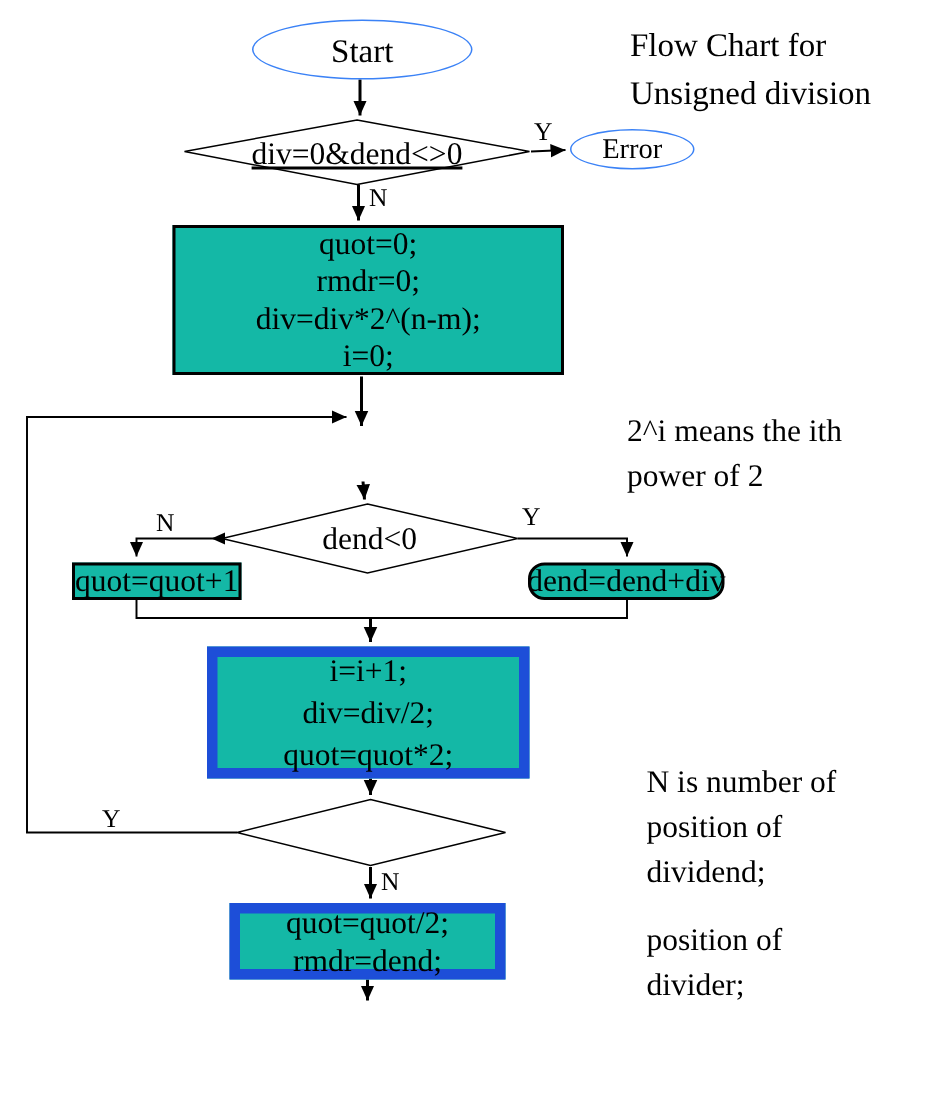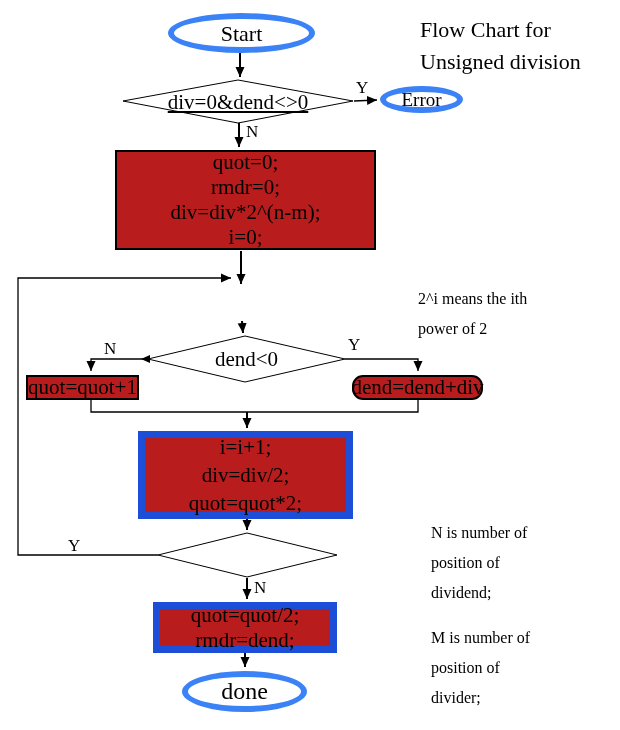--- a/index.html
+++ b/index.html
@@ -34,7 +34,7 @@
     white-space: nowrap;
   }
   .ellipse {
-    border: 6px solid #3b82f6;
+    border: 1px solid #3b82f6;
     border-radius: 50%;
     background: #ffffff;
   }

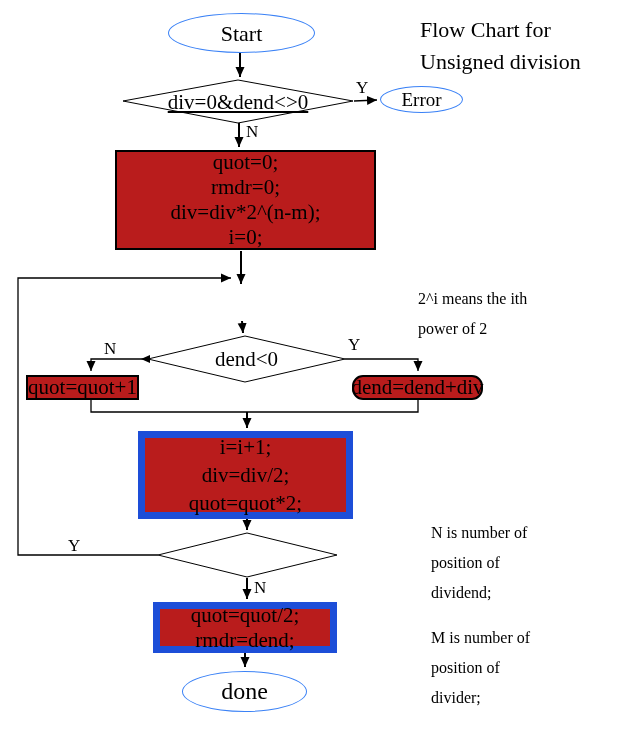--- a/index.html
+++ b/index.html
@@ -39,7 +39,7 @@
     background: #ffffff;
   }
   .rect {
-    background: #b91c1c;
+    background: #14b8a6;
   }
   .b2 { border: 2px solid #000000; }
   .b1 { border: 7px solid #1d4ed8; }

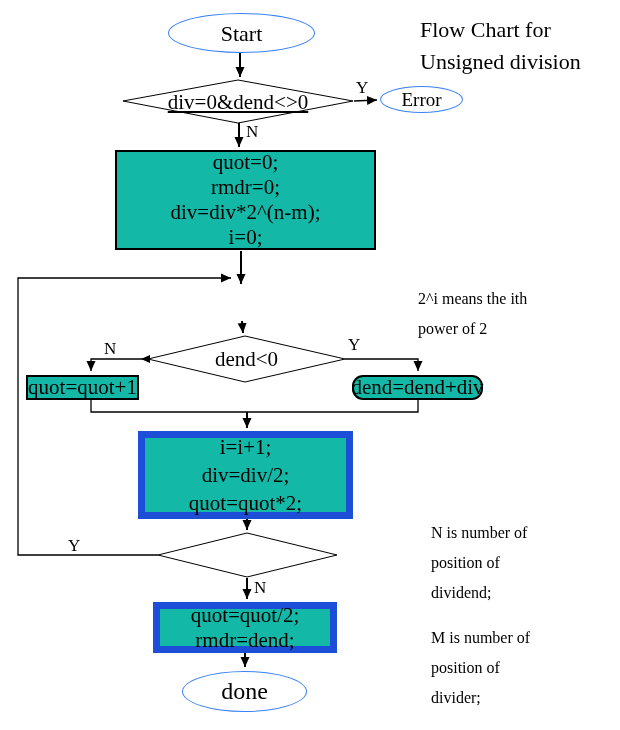--- a/index.html
+++ b/index.html
@@ -66,10 +66,9 @@
   }
   .note {
     position: absolute;
-    font-size: 16px;
+    font-size: 21px;
     line-height: 30px;
     white-space: nowrap;
-    margin-top: 12px;
   }
 </style>
 </head>

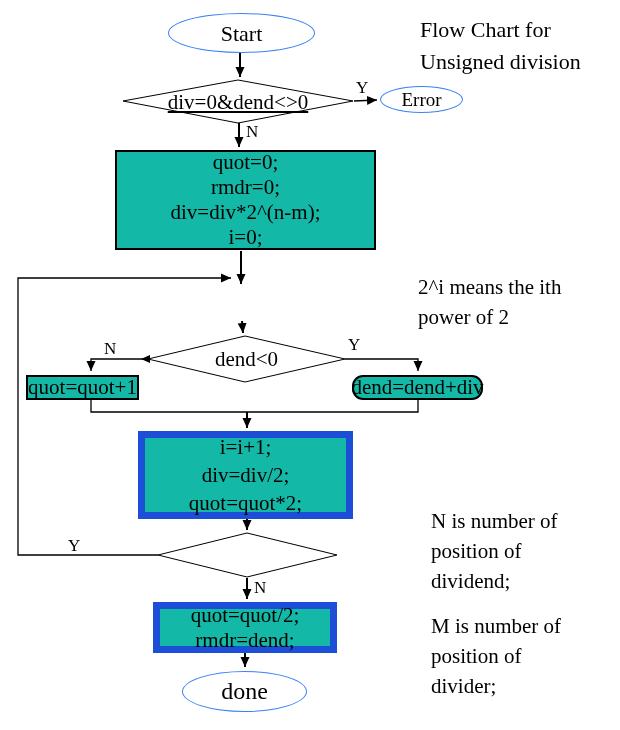--- a/index.html
+++ b/index.html
@@ -136,7 +136,7 @@
   </div>
 
 
-  <div class="node rect b2" style="left:26px; top:375px; width:113px; height:25px;">
+  <div class="node rect b2" style="left:48px; top:375px; width:113px; height:25px;">
     <span>quot=quot+1</span>
   </div>
 

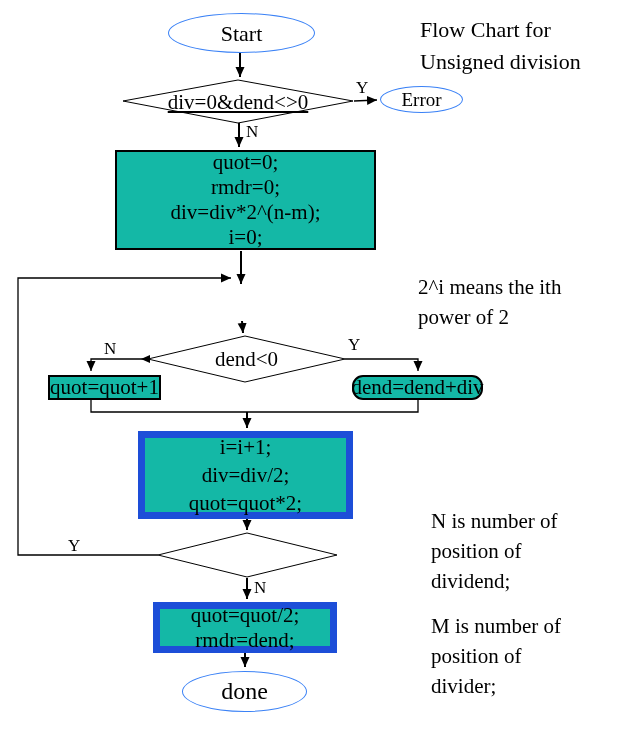--- a/index.html
+++ b/index.html
@@ -179,7 +179,6 @@
   </div>
 
   <div class="note" style="left:431px; top:611px;">
-    <div>M is number of</div>
     <div>position of</div>
     <div>divider;</div>
   </div>

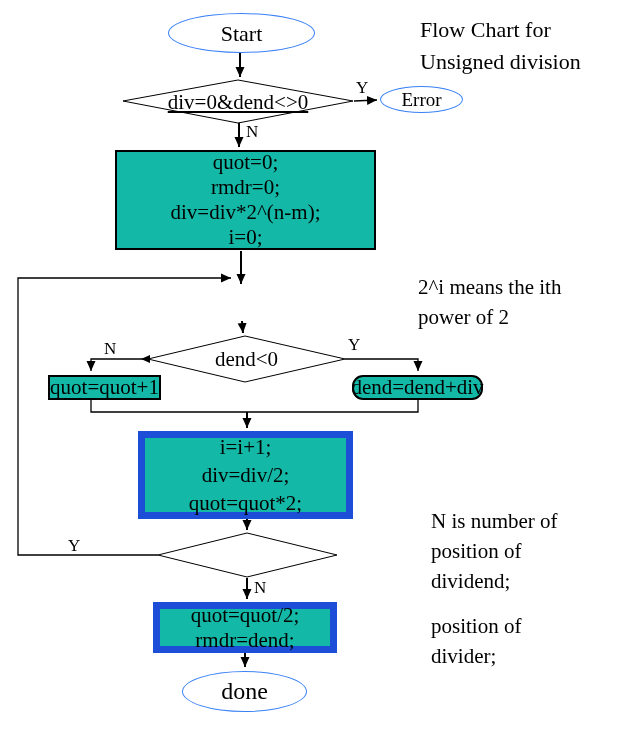--- a/index.html
+++ b/index.html
@@ -115,9 +115,6 @@
     <span>Error</span>
   </div>
 
-  <div class="node ellipse" style="left:182px; top:671px; width:125px; height:41px; font-size:24px;">
-    <span>done</span>
-  </div>
 
   <div class="dtext" style="left:123px; top:81px; width:230px; height:42px;text-decoration:underline;">
     <span>div=0&amp;dend&lt;&gt;0</span>

